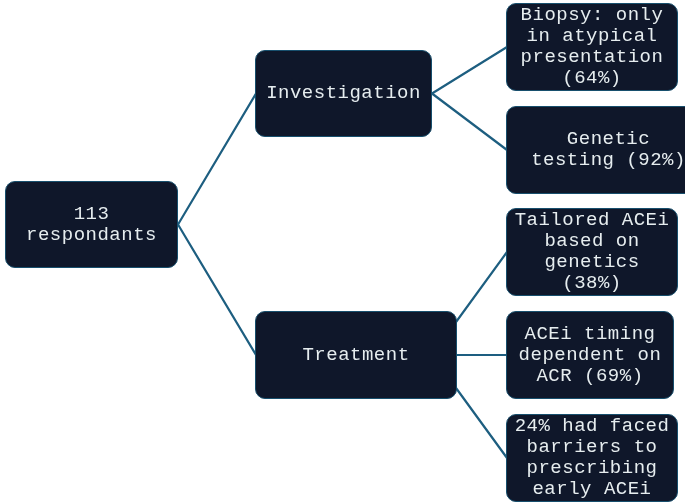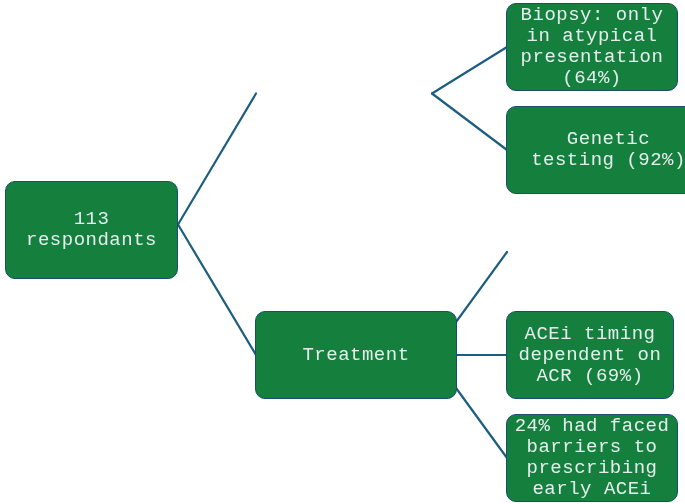--- a/index.html
+++ b/index.html
@@ -25,7 +25,7 @@
     position: absolute;
     z-index: 2;
     box-sizing: border-box;
-    background: #15803d;
+    background: #0f172a;
     border: 1.5px solid #174f6d;
     border-radius: 10px;
     color: #e6edef;

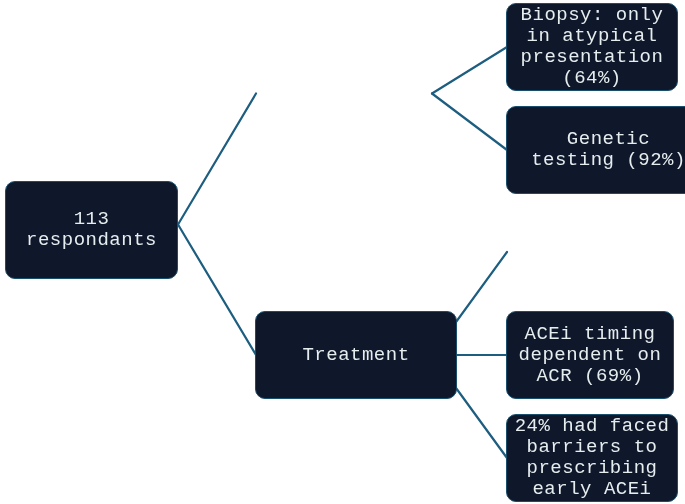--- a/index.html
+++ b/index.html
@@ -70,6 +70,9 @@
 respondants</span>
   </div>
 
+  <div class="node node-investigation">
+    <span>Investigation</span>
+  </div>
 
   <div class="node node-treatment">
     <span>Treatment</span>

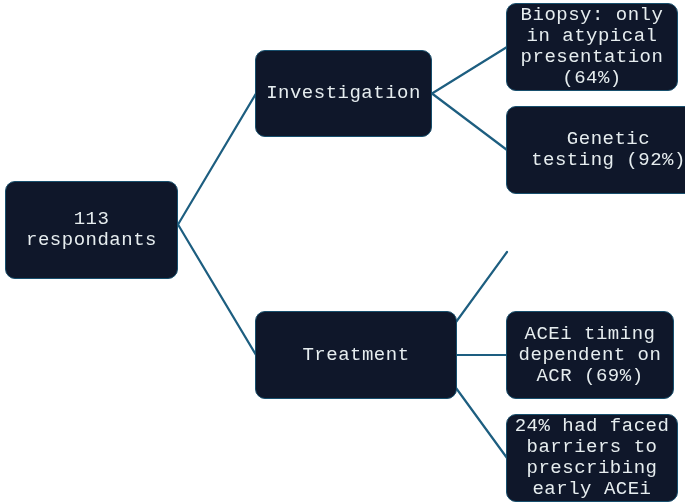--- a/index.html
+++ b/index.html
@@ -39,7 +39,7 @@
     letter-spacing: 0.5px;
     padding: 2px;
   }
-  .node-root          { left: 5px;   top: 181px; width: 173px; height: 98px; }
+  .node-root          { left: 5px;   top: 181px; width: 173px; height: 87px; }
   .node-investigation { left: 255px; top: 50px;  width: 177px; height: 87px; }
   .node-treatment     { left: 255px; top: 311px; width: 202px; height: 88px; }
   .node-biopsy        { left: 506px; top: 3px;   width: 172px; height: 88px; }

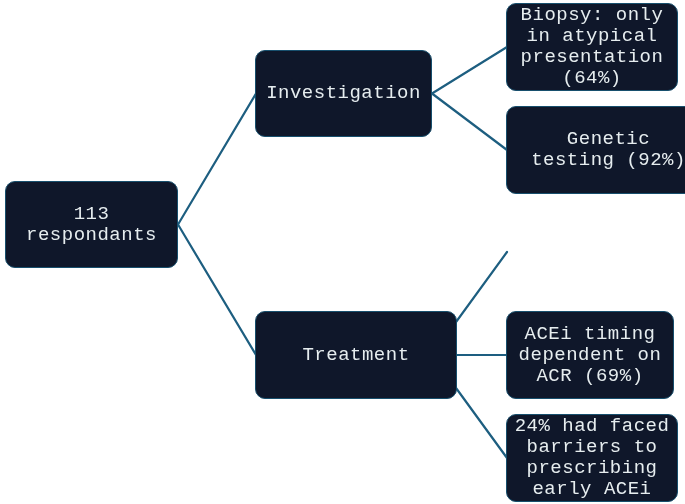--- a/index.html
+++ b/index.html
@@ -90,6 +90,11 @@
 testing (92%)</span>
   </div>
 
+  <div class="node node-tailored">
+    <span>Tailored ACEi
+based on
+genetics (38%)</span>
+  </div>
 
   <div class="node node-timing">
     <span>ACEi timing

